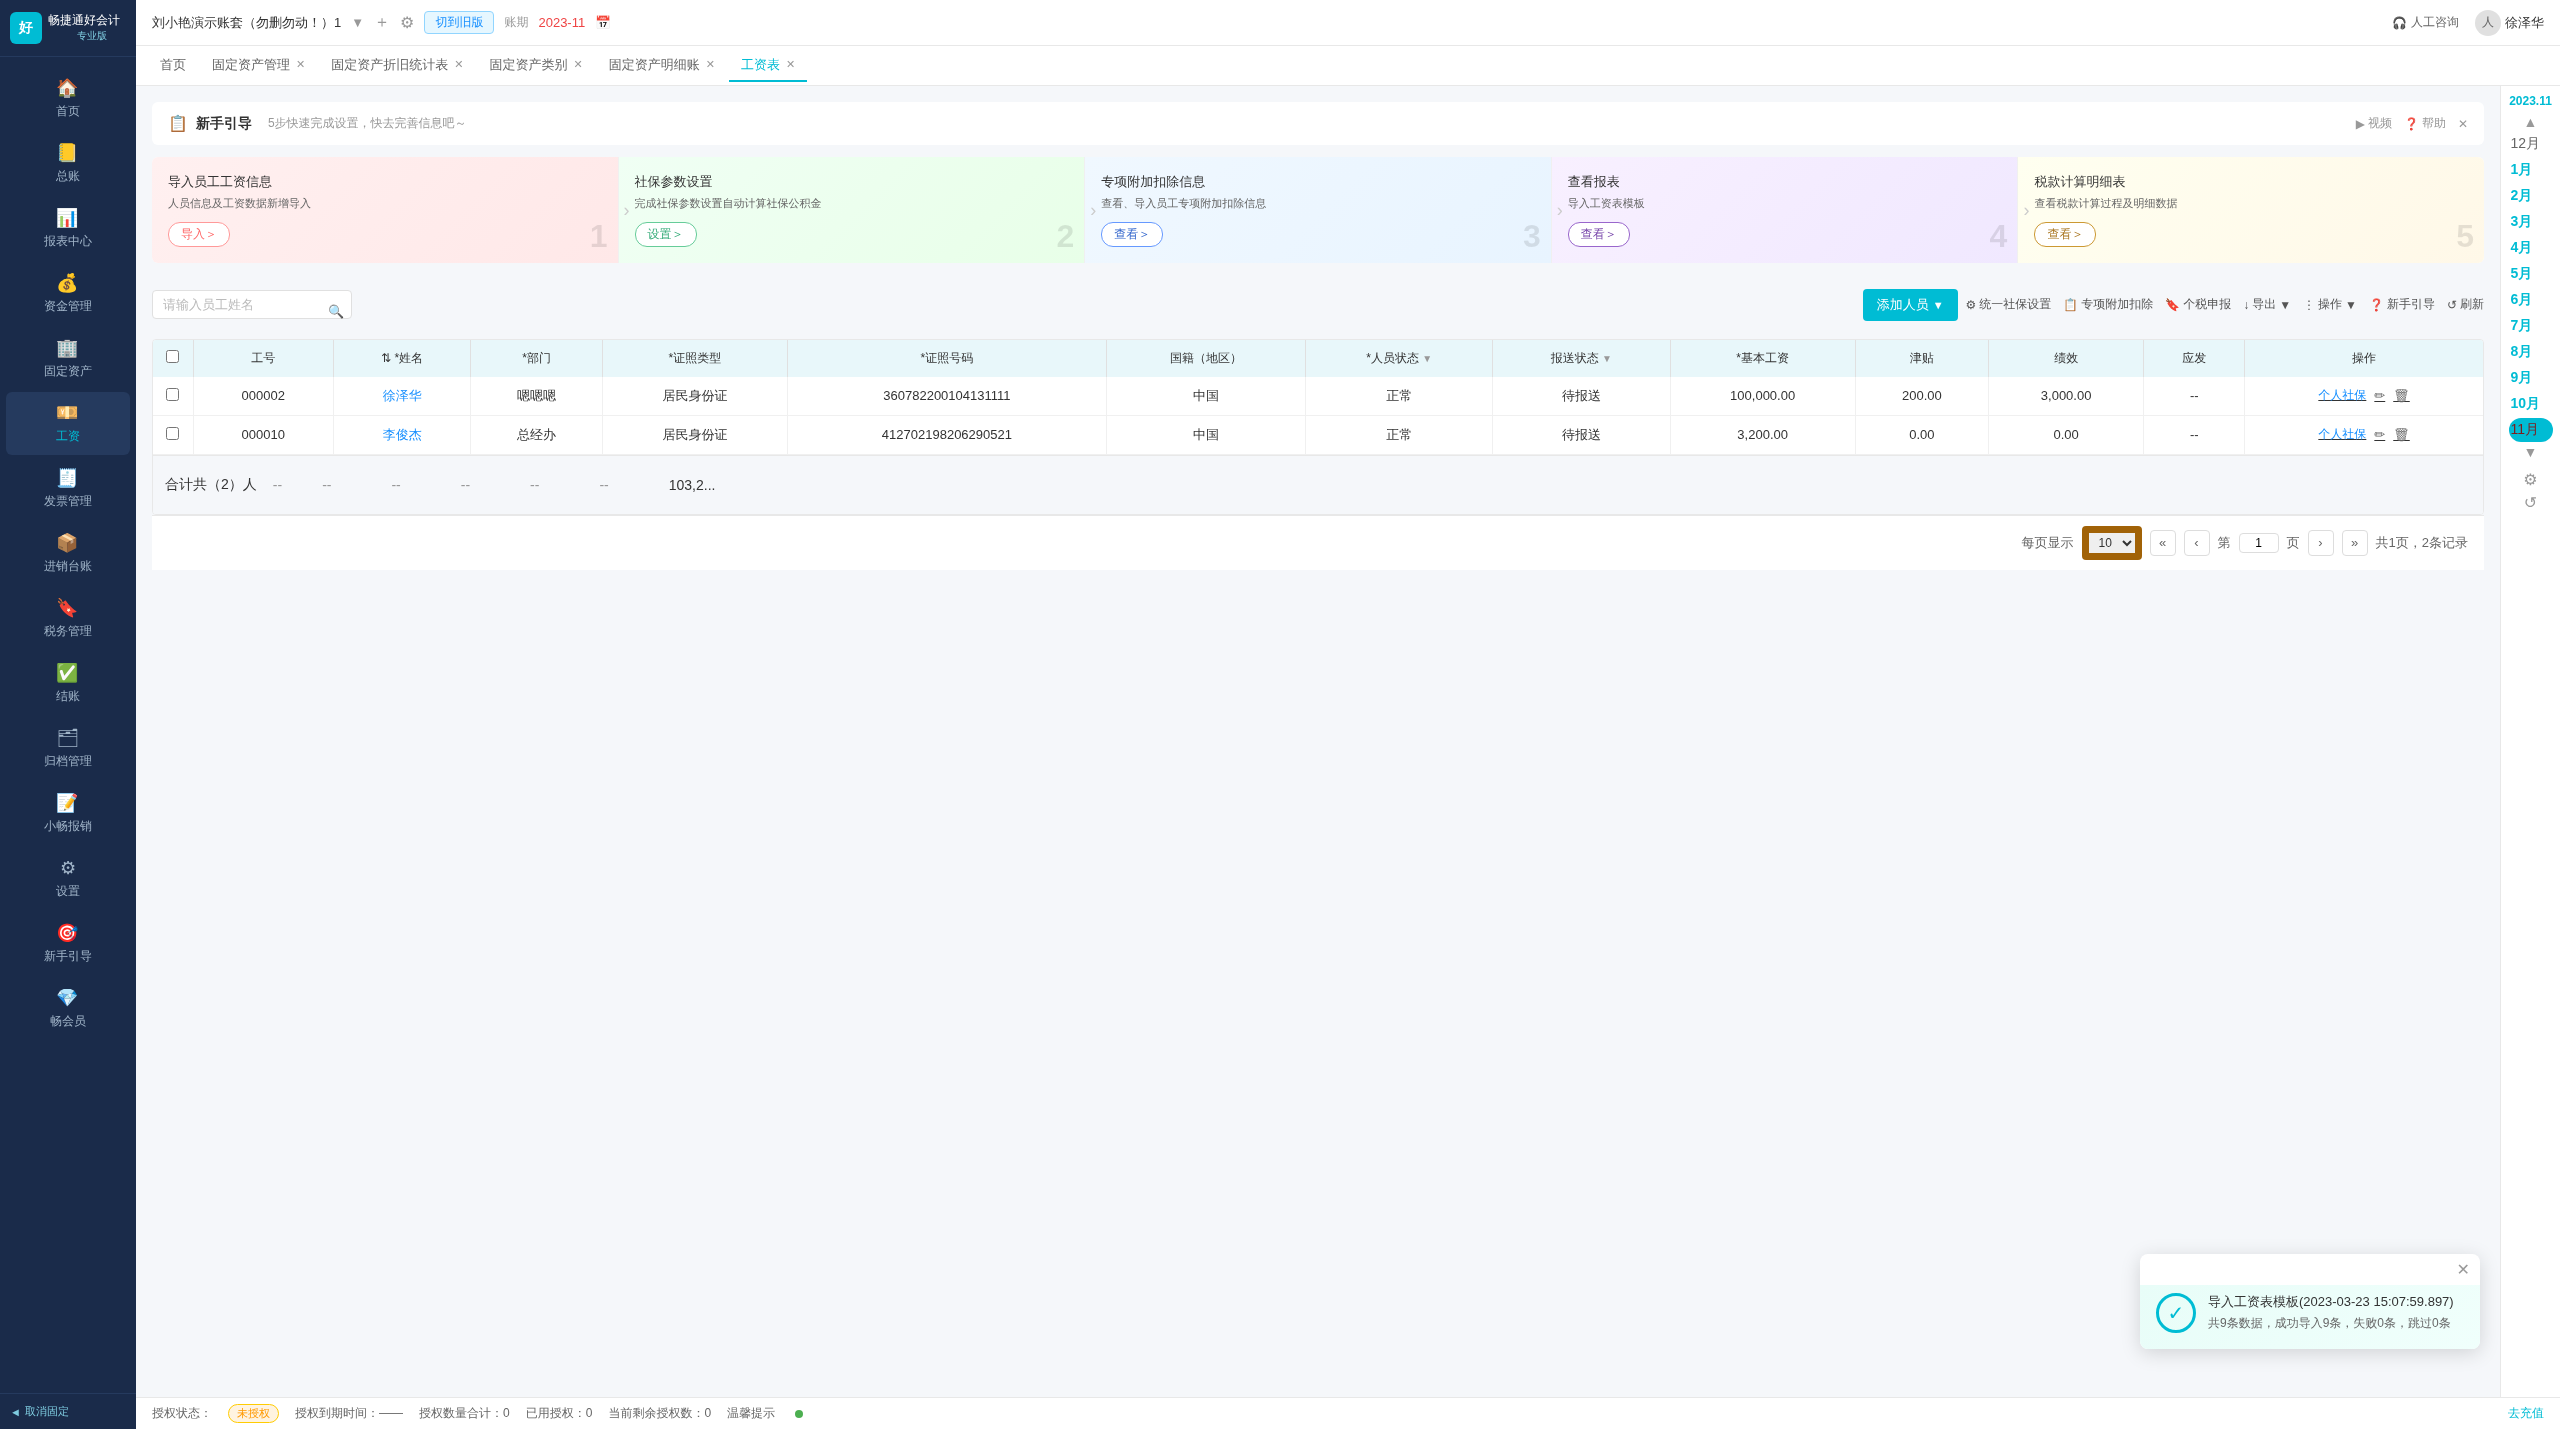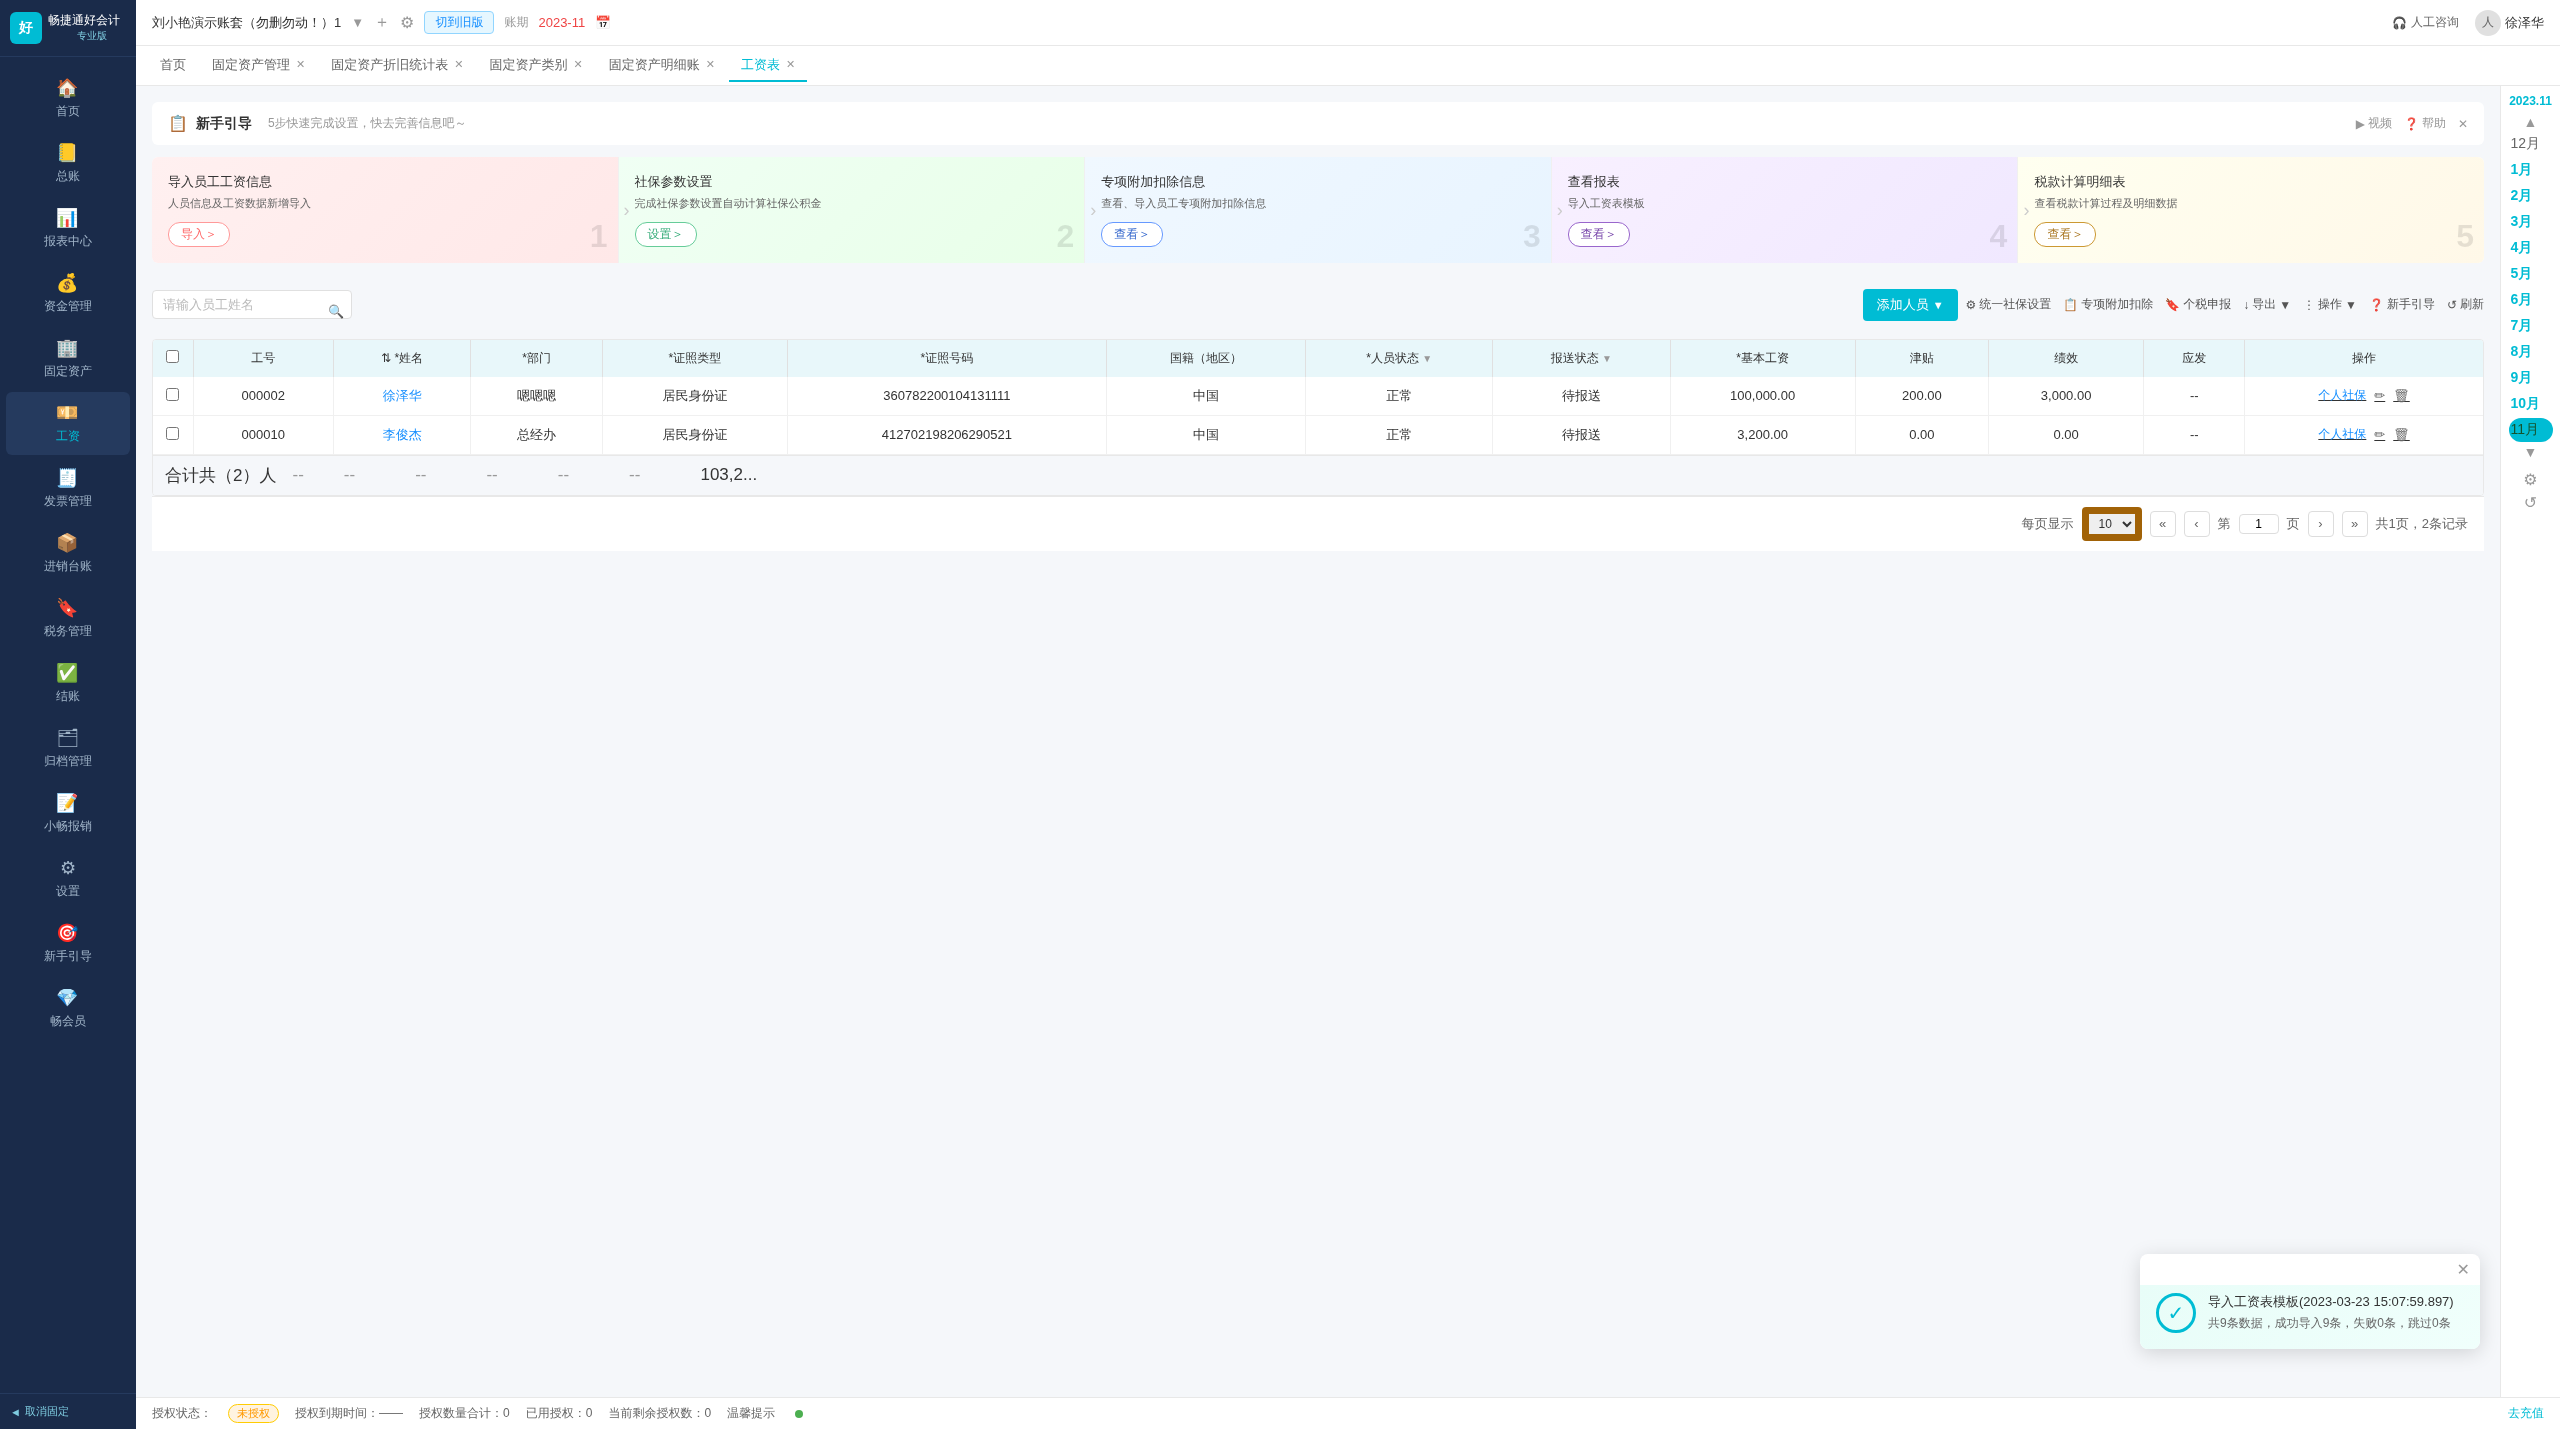--- a/index.html
+++ b/index.html
@@ -160,7 +160,7 @@
       font-size: 14px;
     }
     .cal-month.current-year { color: #00bcd4; font-weight: bold; }
-    .cal-month.active { background: #00bcd4; color: #14532d; border-radius: 12px; }
+    .cal-month.active { background: #00bcd4; color: #7f1d1d; border-radius: 12px; }
 
     
     .main-content { flex: 1; padding: 16px; overflow: auto; }

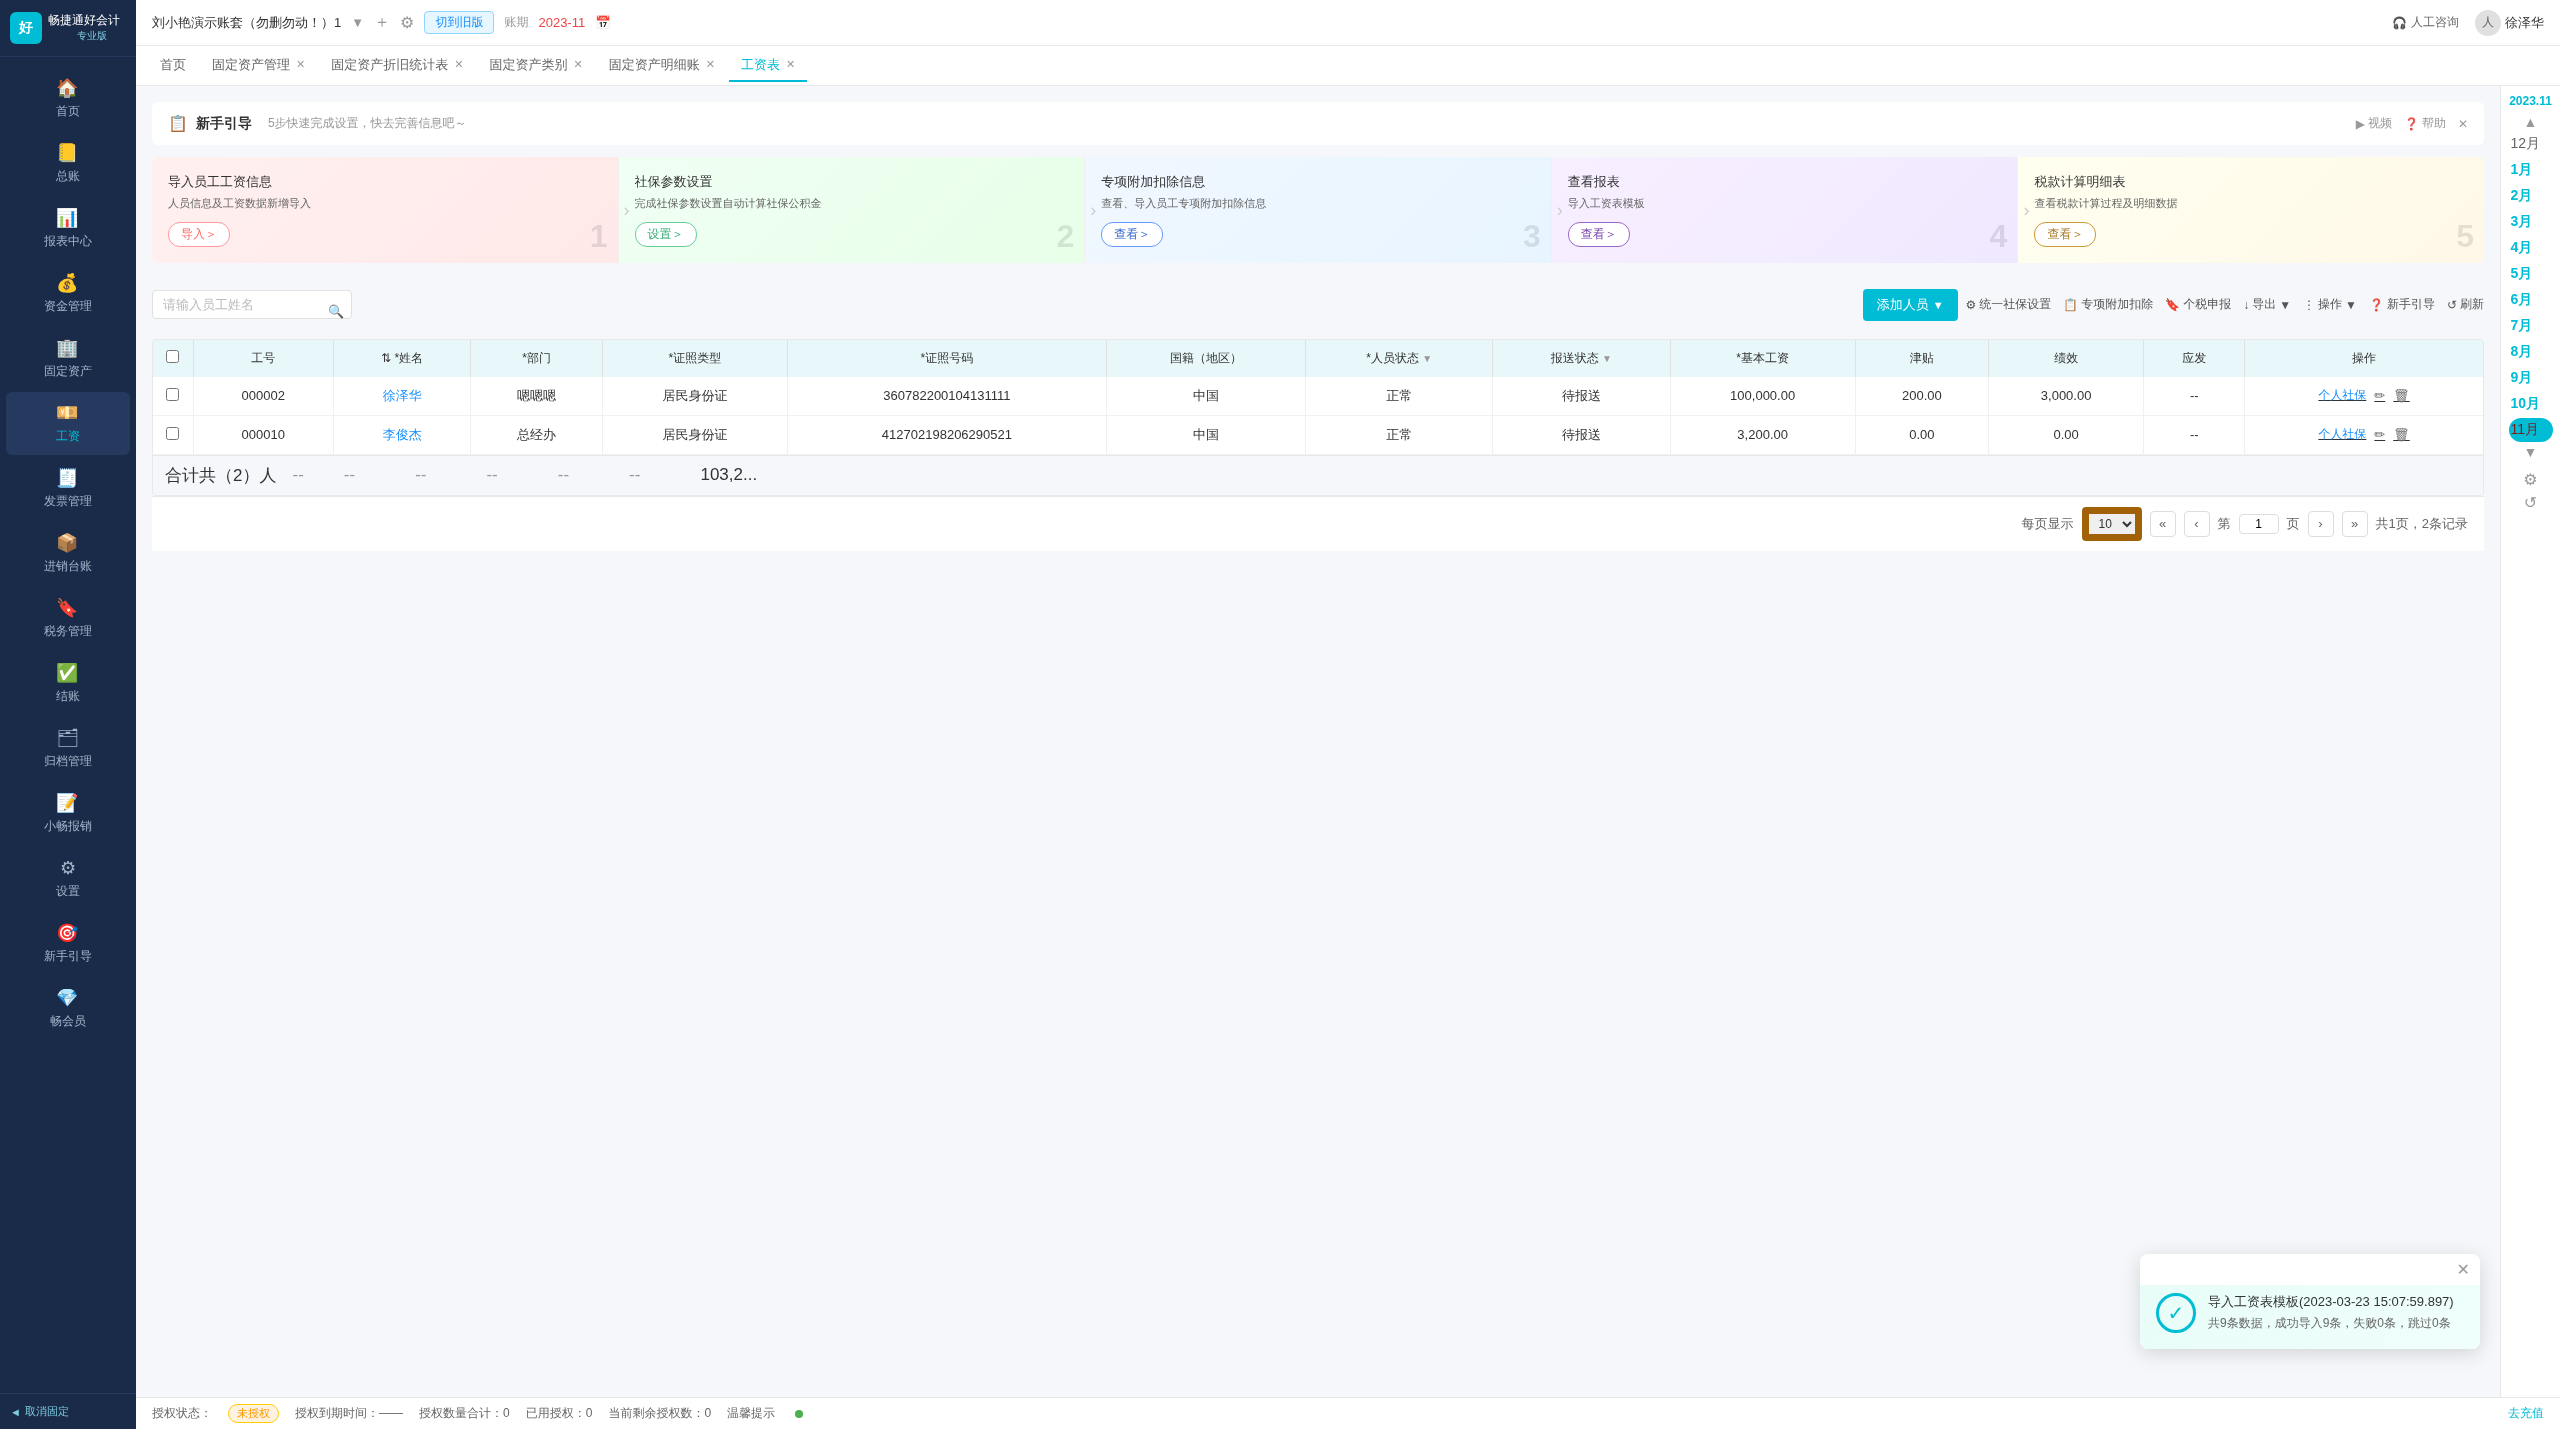--- a/index.html
+++ b/index.html
@@ -318,10 +318,10 @@
     
     .table-footer {
       background: #f5f7fa;
-      padding: 8px 12px;
-      display: flex;
-      align-items: center;
-      font-size: 17px;
+      padding: 20px 12px;
+      display: flex;
+      align-items: center;
+      font-size: 14px;
       color: #666;
       border-top: 1px solid #e8e8e8;
     }

